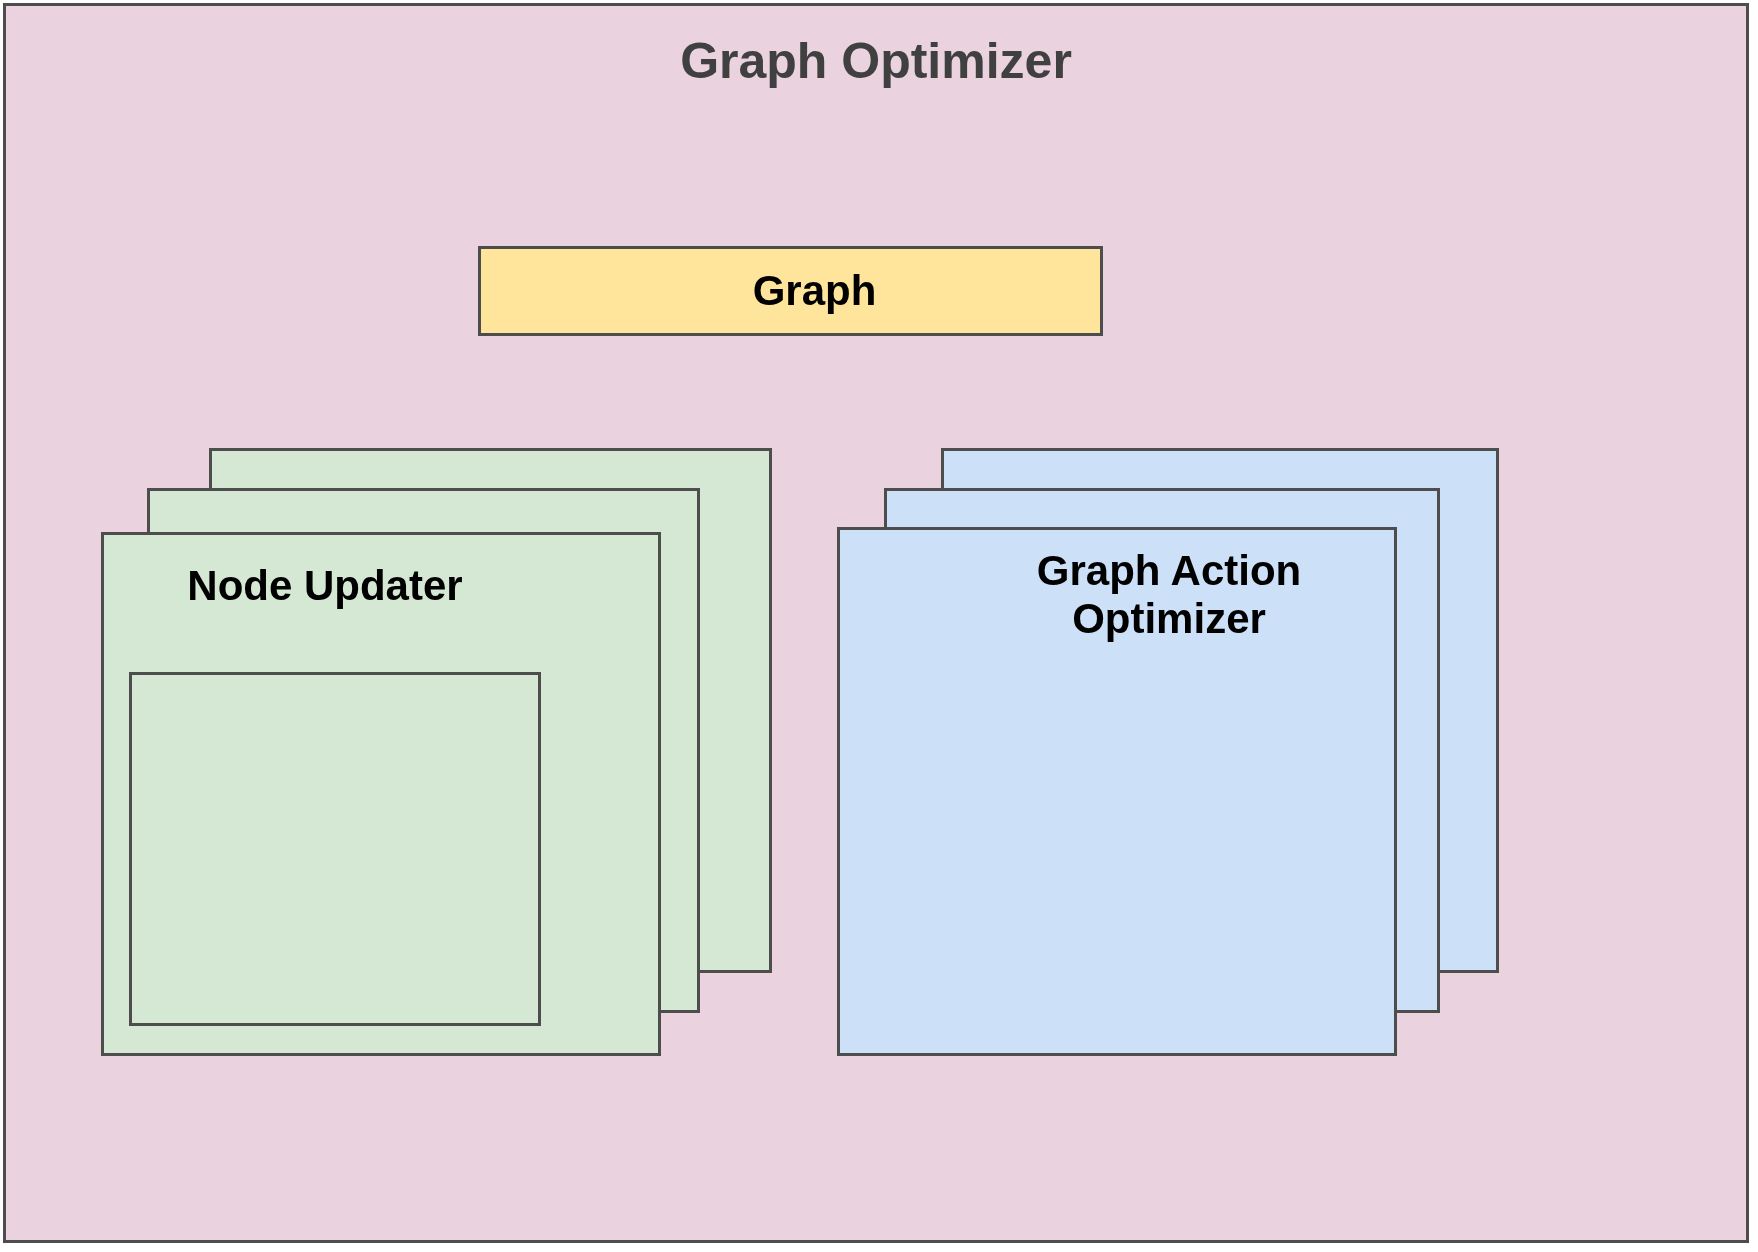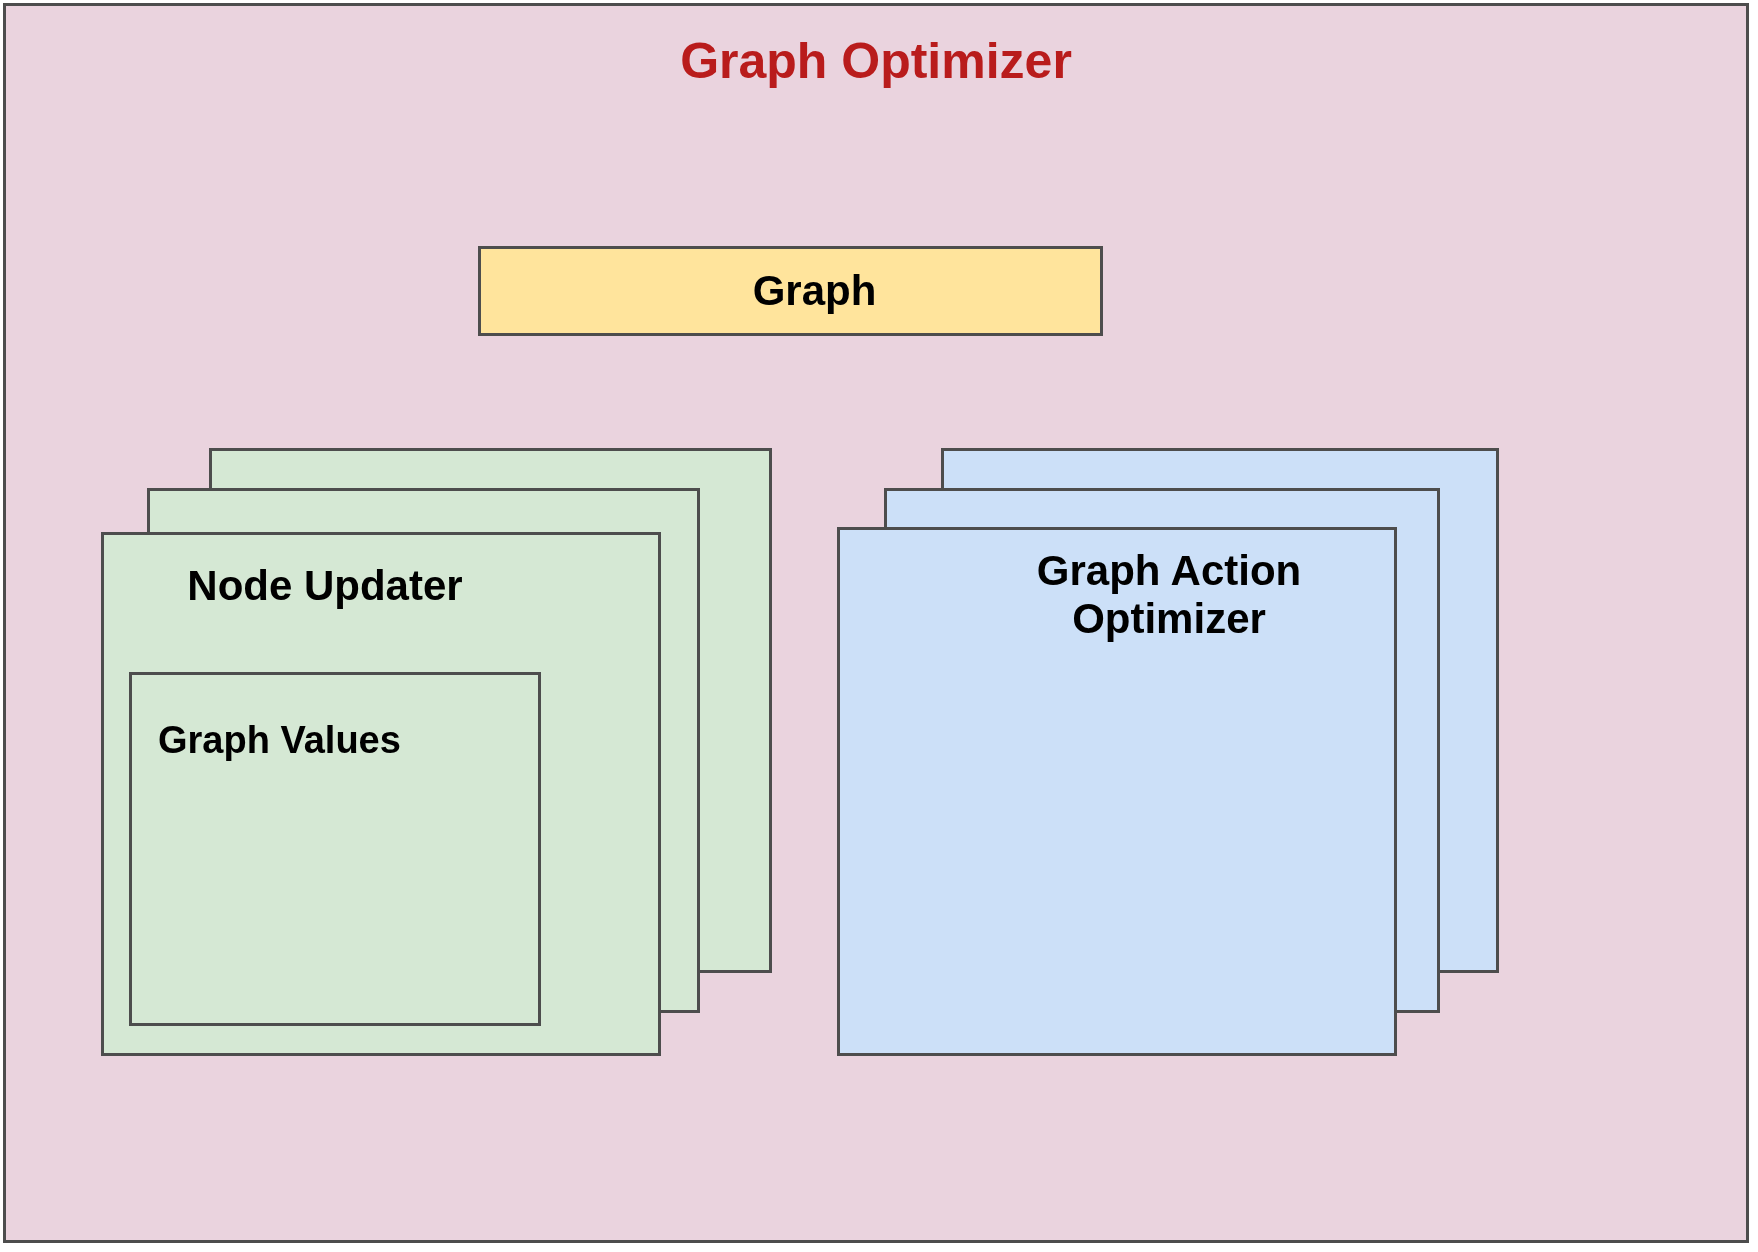--- a/index.html
+++ b/index.html
@@ -34,7 +34,7 @@
     text-align: center;
     font-size: 50px;
     font-weight: bold;
-    color: #b91c1c;
+    color: #404040;
     letter-spacing: 0px;
     line-height: 1.1;
   }

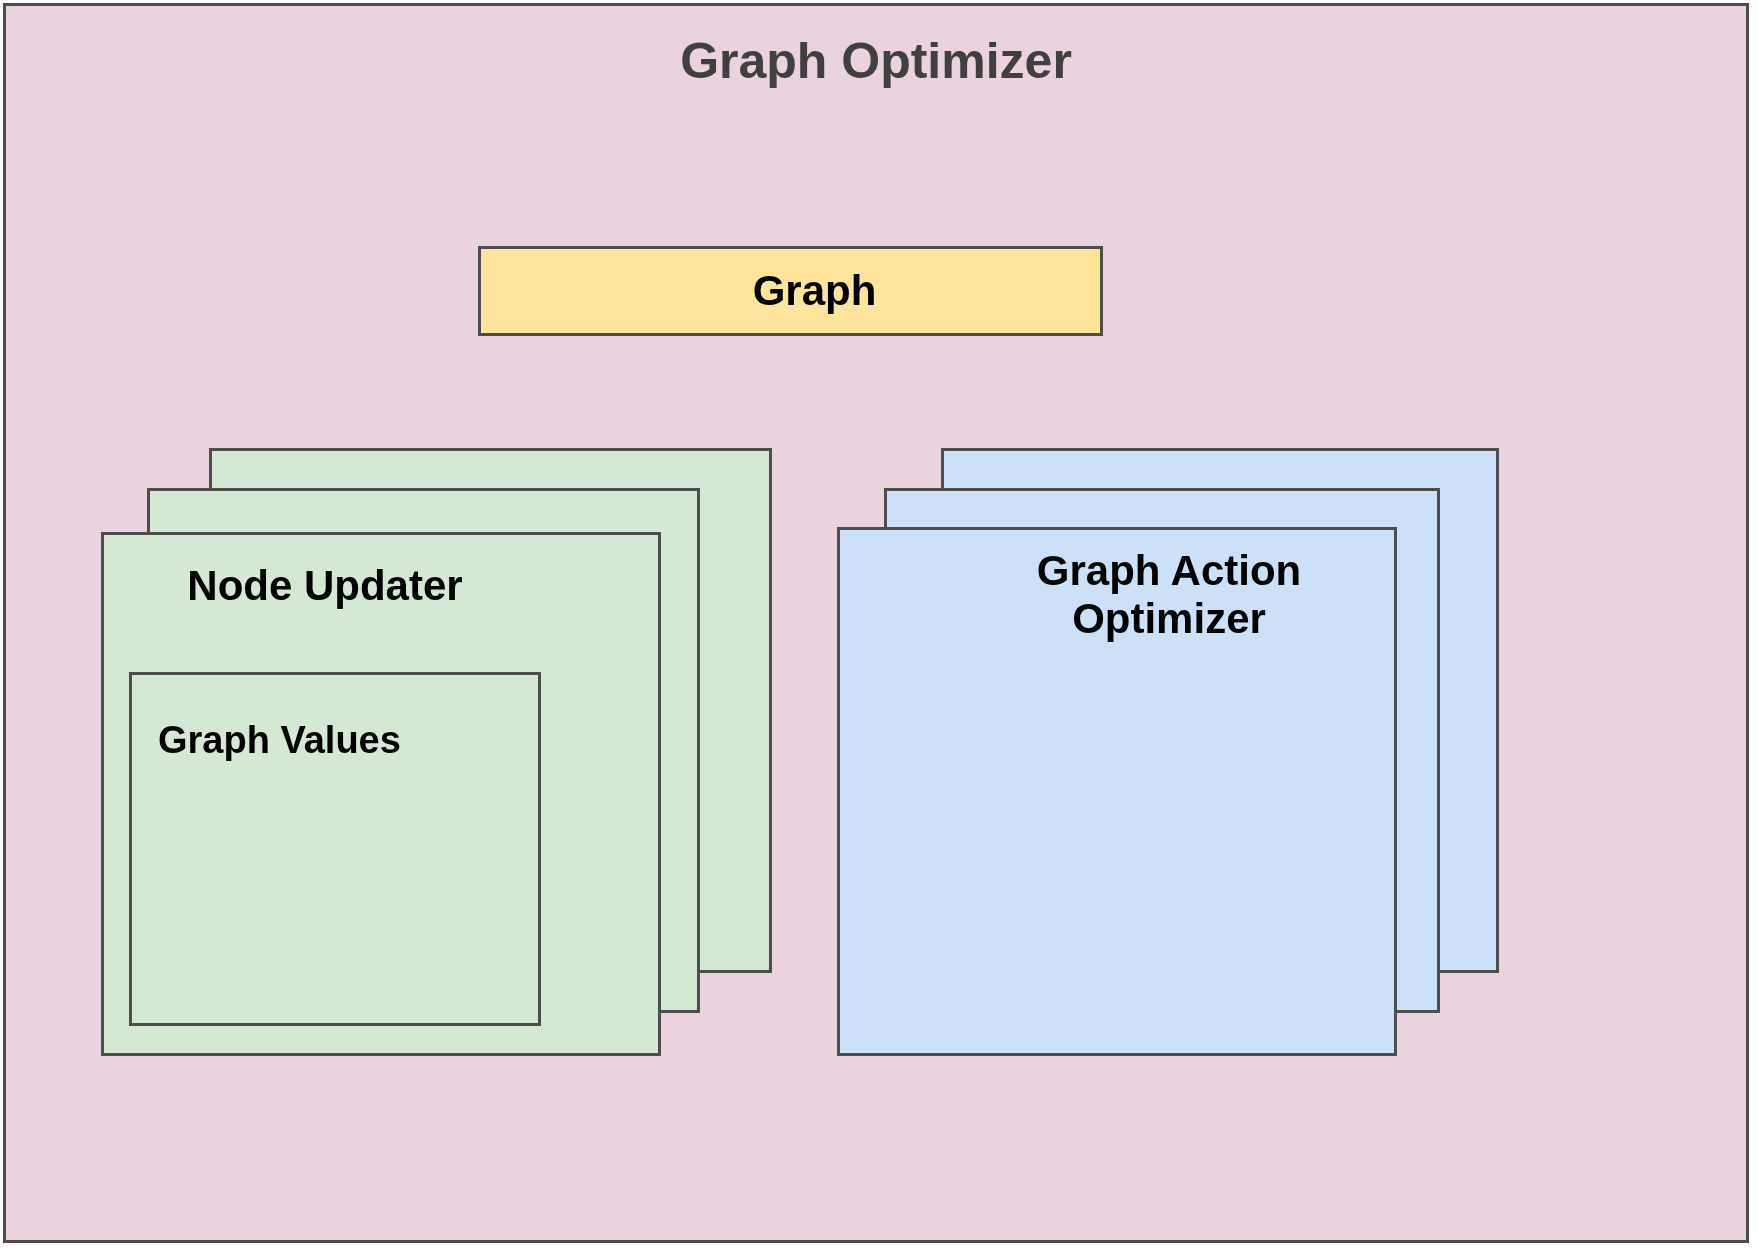--- a/index.html
+++ b/index.html
@@ -163,7 +163,6 @@
   <div class="box nu-card-front"></div>
   <div class="nu-title">Node Updater</div>
   <div class="box graph-values-box"></div>
-  <div class="graph-values-label">Graph Values</div>
 
   <div class="box gac-card-back"></div>
   <div class="box gac-card-mid"></div>

